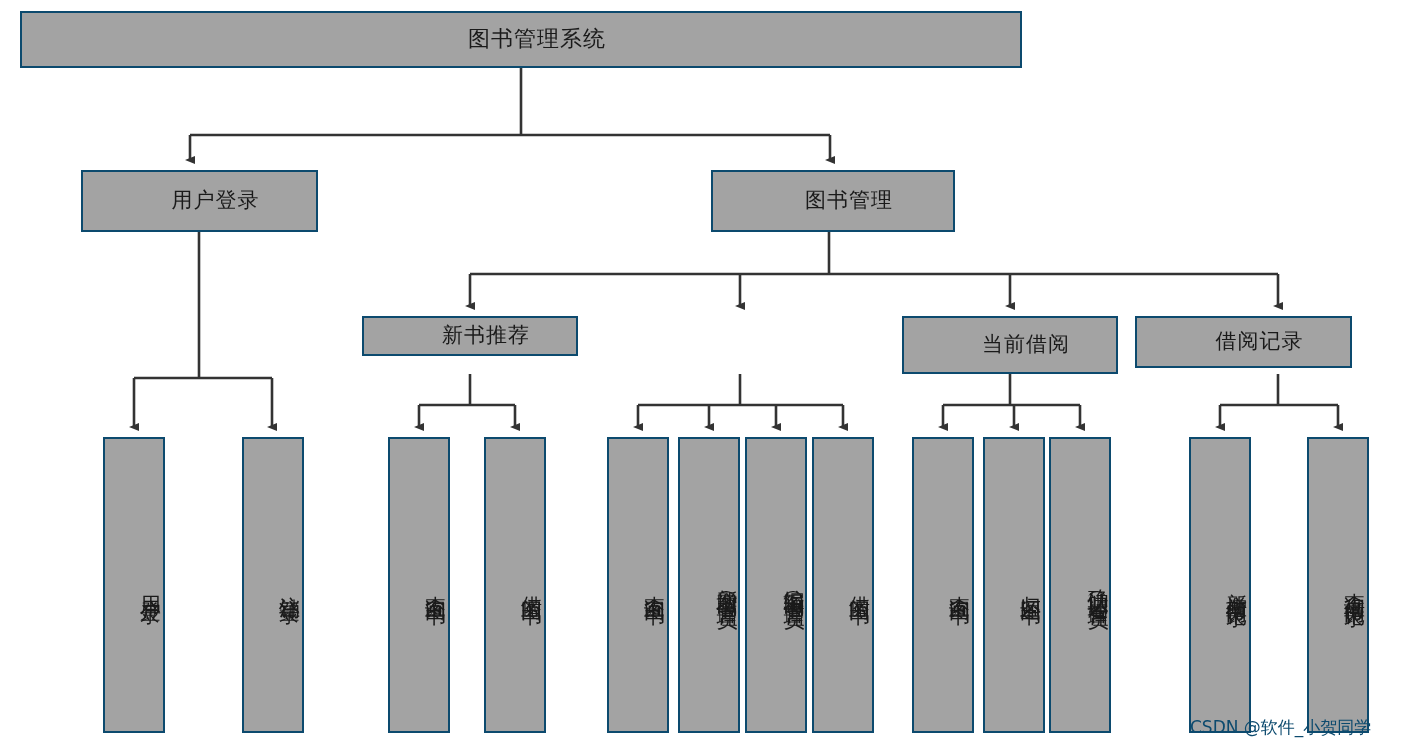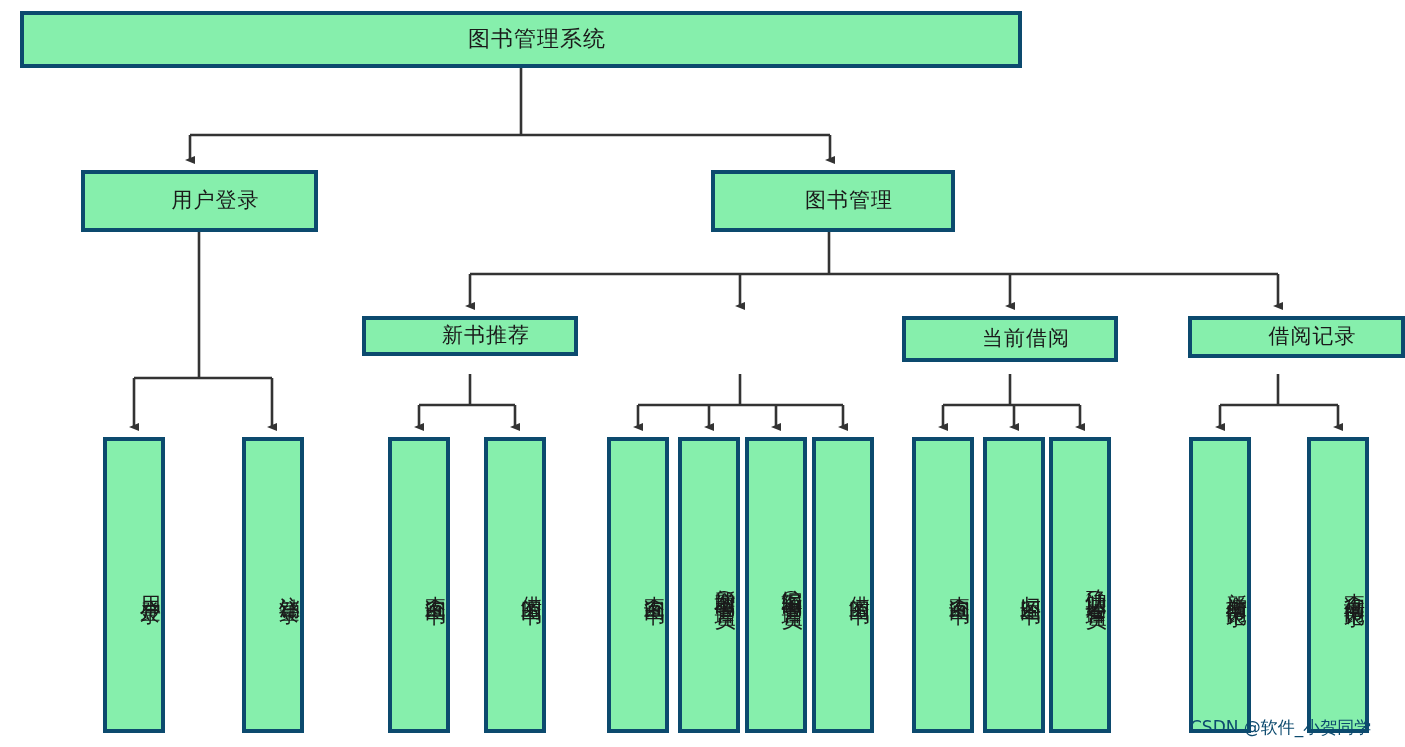--- a/index.html
+++ b/index.html
@@ -27,8 +27,8 @@
   .node {
     position: absolute;
     box-sizing: border-box;
-    border: 4px solid #0c4a6e;
-    background: #86efac;
+    border: 2px solid #0c4a6e;
+    background: #a3a3a3;
     display: flex;
     align-items: center;
     justify-content: center;

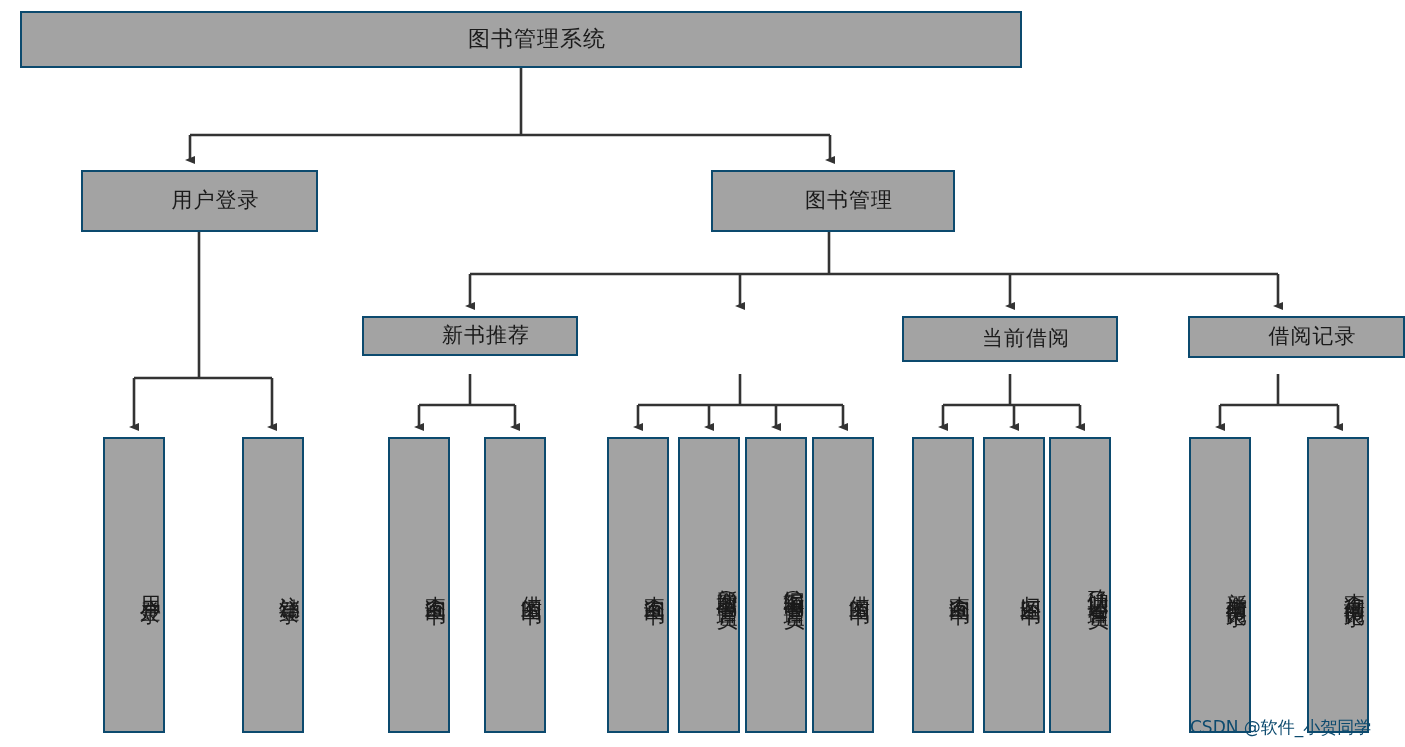--- a/index.html
+++ b/index.html
@@ -128,7 +128,7 @@
   <div class="node h" id="node-l2-1" style="left: 711px; top: 170px; width: 244px; height: 62px;">图书管理</div>
 
   <div class="node h" id="node-l3-0" style="left: 362px; top: 316px; width: 216px; height: 40px;">新书推荐</div>
-  <div class="node h" id="node-l3-2" style="left: 902px; top: 316px; width: 216px; height: 46px;">当前借阅</div>
+  <div class="node h" id="node-l3-2" style="left: 902px; top: 316px; width: 216px; height: 58px;">当前借阅</div>
   <div class="node h" id="node-l3-3" style="left: 1188px; top: 316px; width: 217px; height: 42px;">借阅记录</div>
 
   <div class="node v centered" id="node-leaf-0" style="left: 103px; top: 437px; width: 62px; height: 296px;">用户登录</div>

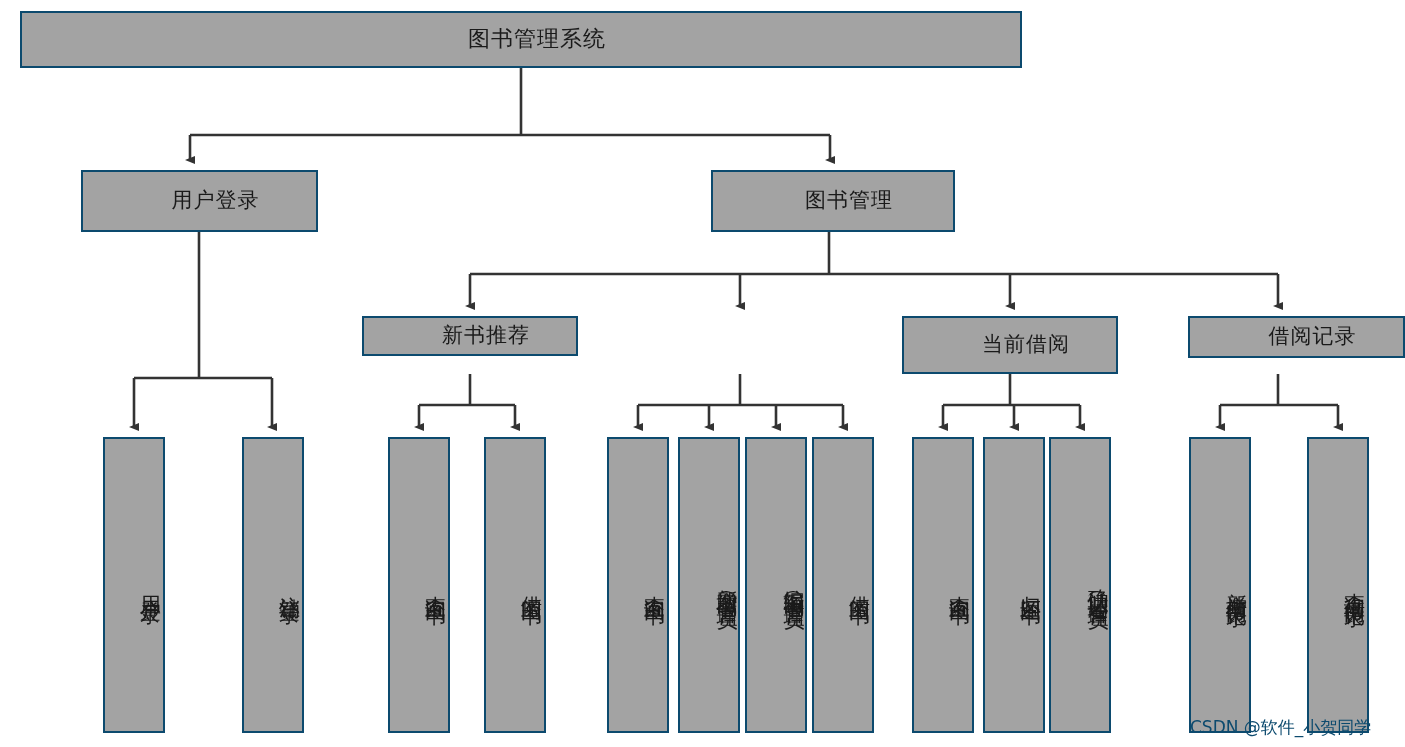--- a/index.html
+++ b/index.html
@@ -129,7 +129,7 @@
 
   <div class="node h" id="node-l3-0" style="left: 362px; top: 316px; width: 216px; height: 40px;">新书推荐</div>
   <div class="node h" id="node-l3-2" style="left: 902px; top: 316px; width: 216px; height: 58px;">当前借阅</div>
-  <div class="node h" id="node-l3-3" style="left: 1188px; top: 316px; width: 217px; height: 42px;">借阅记录</div>
+  <div class="node h" id="node-l3-3" style="left: 1135px; top: 316px; width: 217px; height: 52px;">借阅记录</div>
 
   <div class="node v centered" id="node-leaf-0" style="left: 103px; top: 437px; width: 62px; height: 296px;">用户登录</div>
   <div class="node v centered" id="node-leaf-1" style="left: 242px; top: 437px; width: 62px; height: 296px;">注销登录</div>

